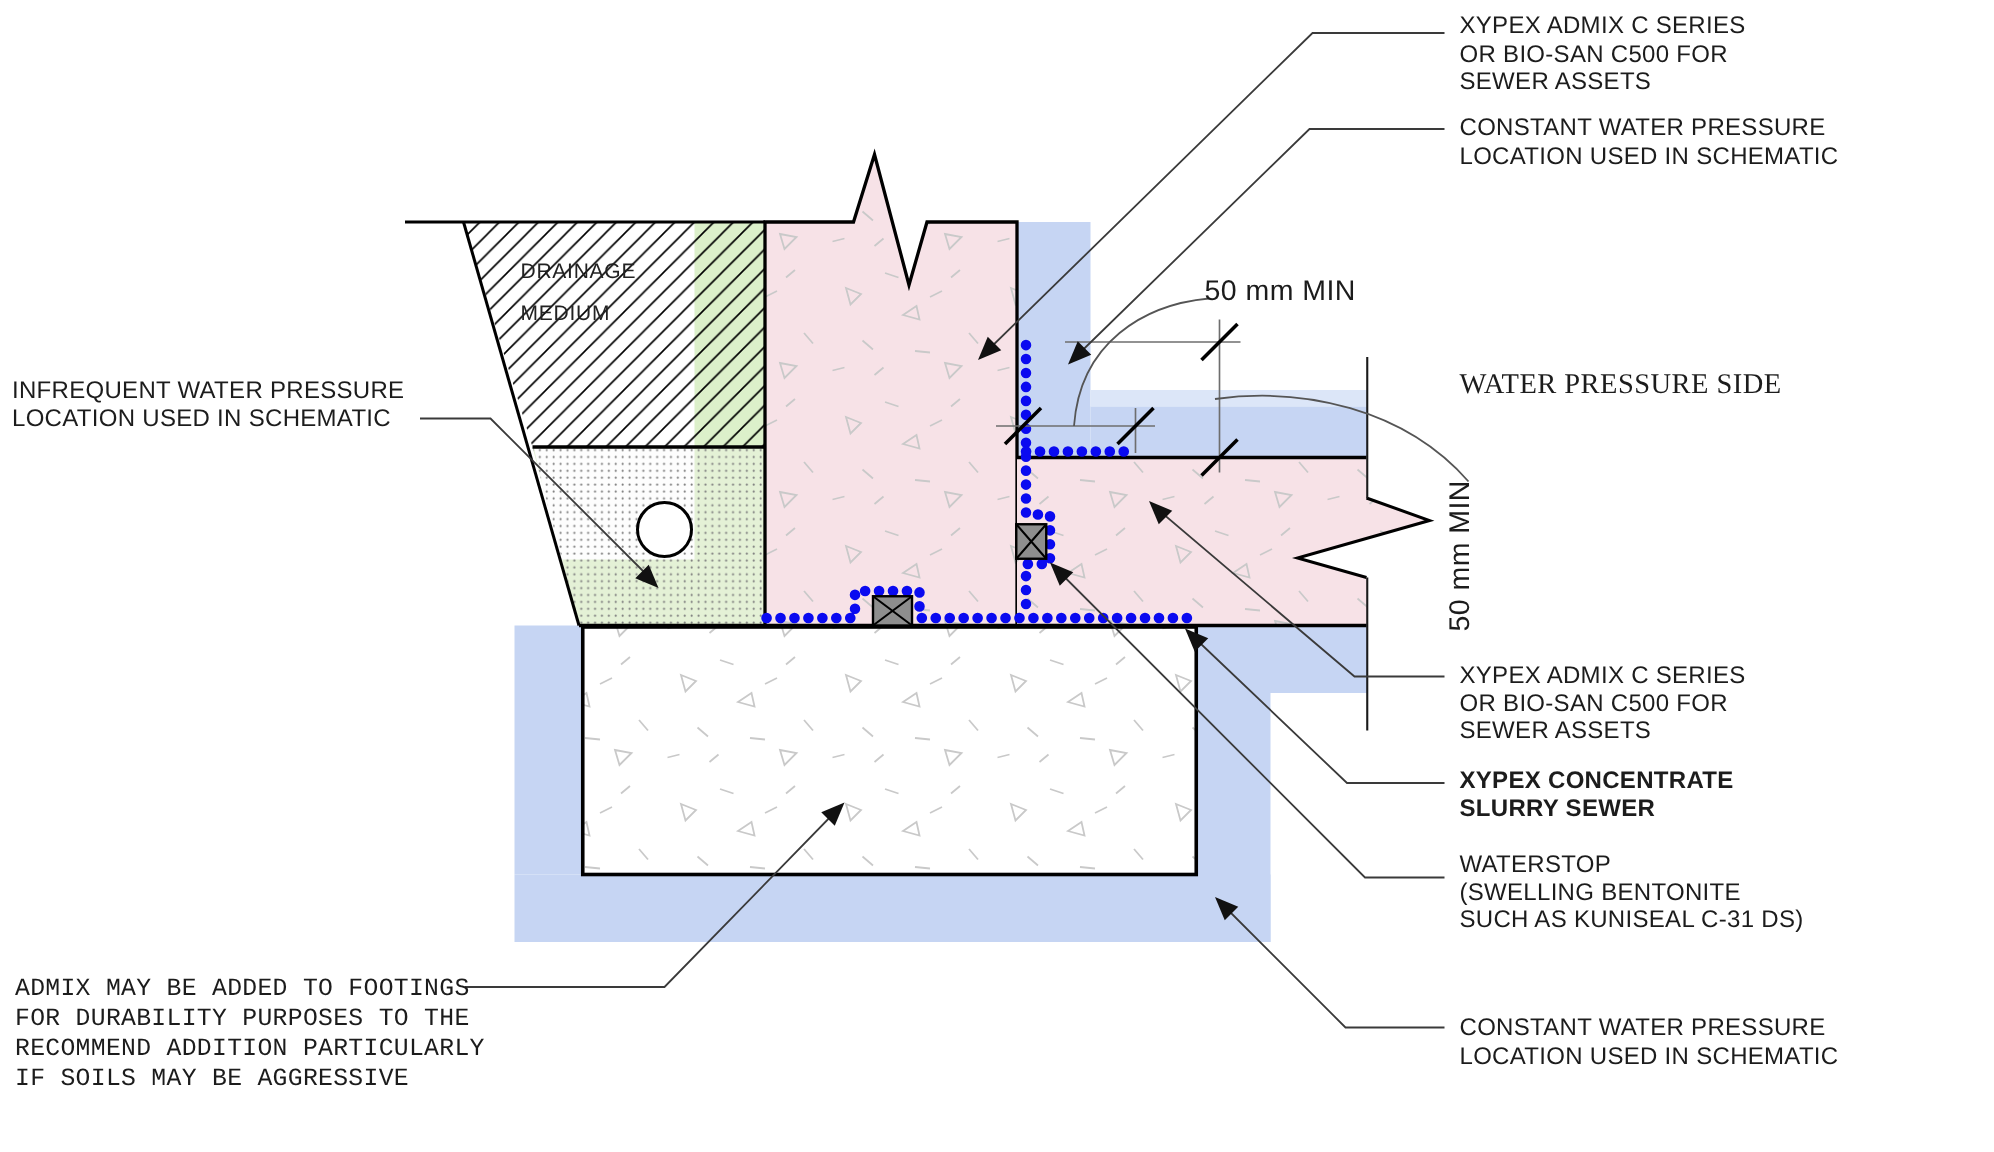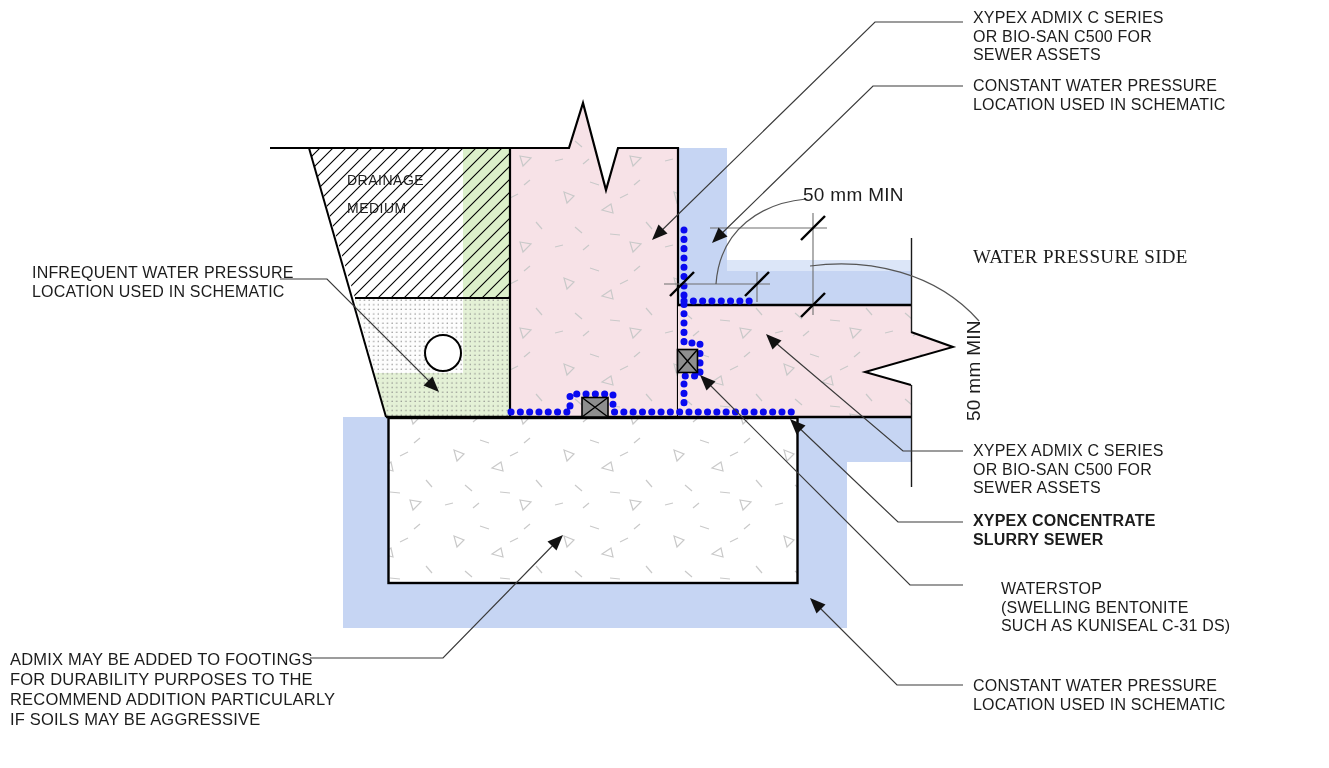--- a/index.html
+++ b/index.html
@@ -165,7 +165,7 @@
 
   <div class="lbl big vert" style="left:963px;top:421px;">50 mm MIN</div>
 
-  <div class="lbl" style="left:8px;top:264px;margin-left:24px;">
+  <div class="lbl" style="left:8px;top:252px;">
     <div>INFREQUENT WATER PRESSURE</div>
     <div>LOCATION USED IN SCHEMATIC</div>
   </div>

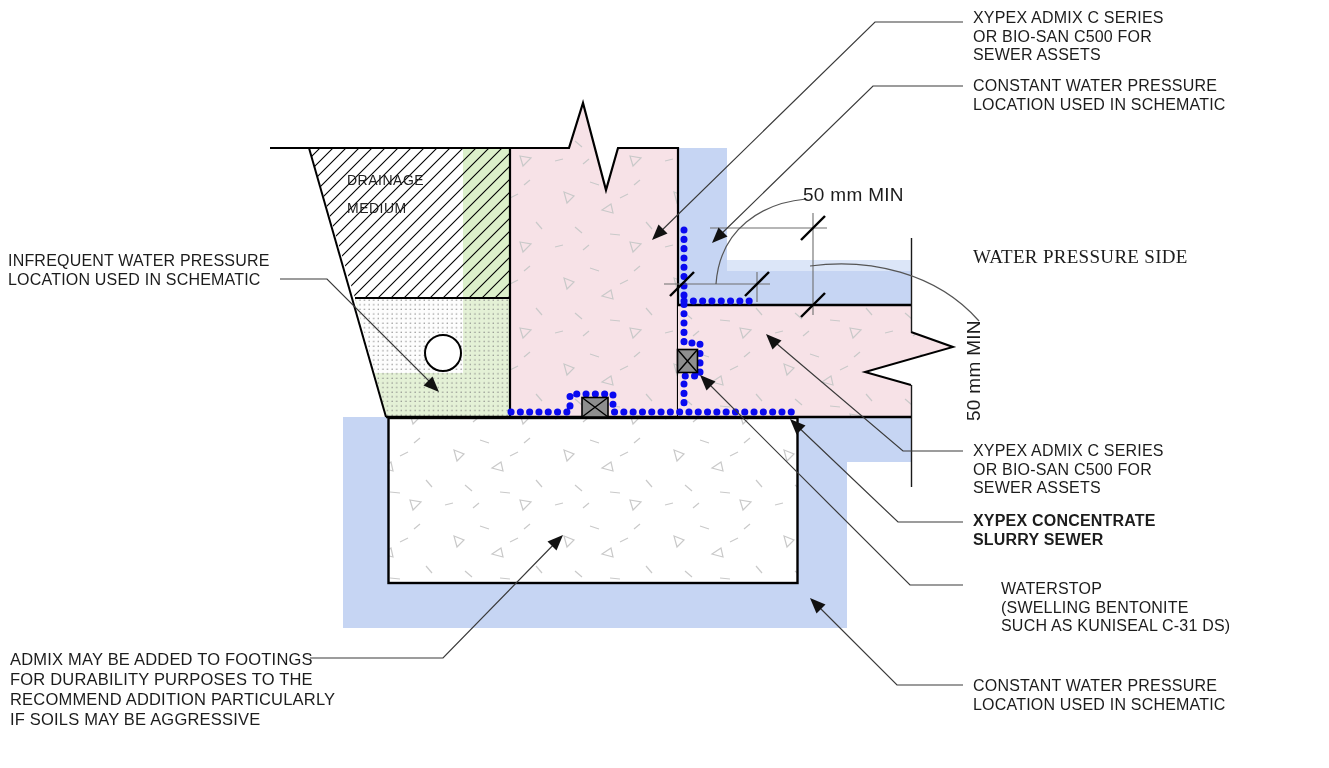--- a/index.html
+++ b/index.html
@@ -186,7 +186,7 @@
     <div>SLURRY SEWER</div>
   </div>
 
-  <div class="lbl" style="left:973px;top:580px;margin-left:28px;">
+  <div class="lbl" style="left:973px;top:568px;">
     <div>WATERSTOP</div>
     <div>(SWELLING BENTONITE</div>
     <div>SUCH AS KUNISEAL C-31 DS)</div>

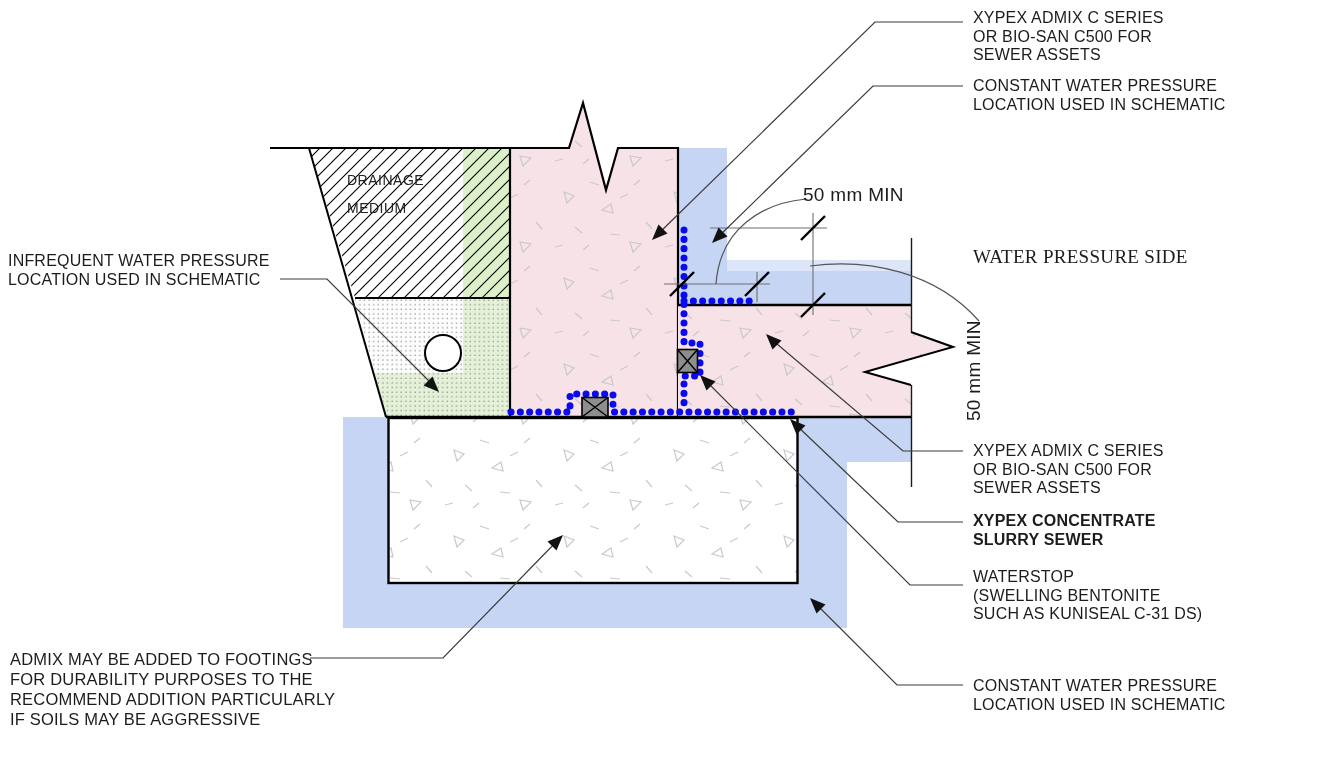--- a/index.html
+++ b/index.html
@@ -8,7 +8,7 @@
   .stage svg{position:absolute;left:0;top:0;}
   .lbl{position:absolute;color:#1c1c1c;font-size:16px;line-height:18.5px;white-space:nowrap;letter-spacing:.2px;}
   .lbl.big{font-size:19px;line-height:22px;letter-spacing:.3px;}
-  .lbl.note{font-size:16.5px;line-height:20px;}
+  .lbl.note{font-size:16.5px;line-height:20px;font-family:Liberation Mono, monospace;}
   .lbl.drain{font-size:14px;line-height:28px;letter-spacing:.5px;color:#222;}
   .lbl.vert{transform:rotate(-90deg);transform-origin:0 0;}
 </style>

